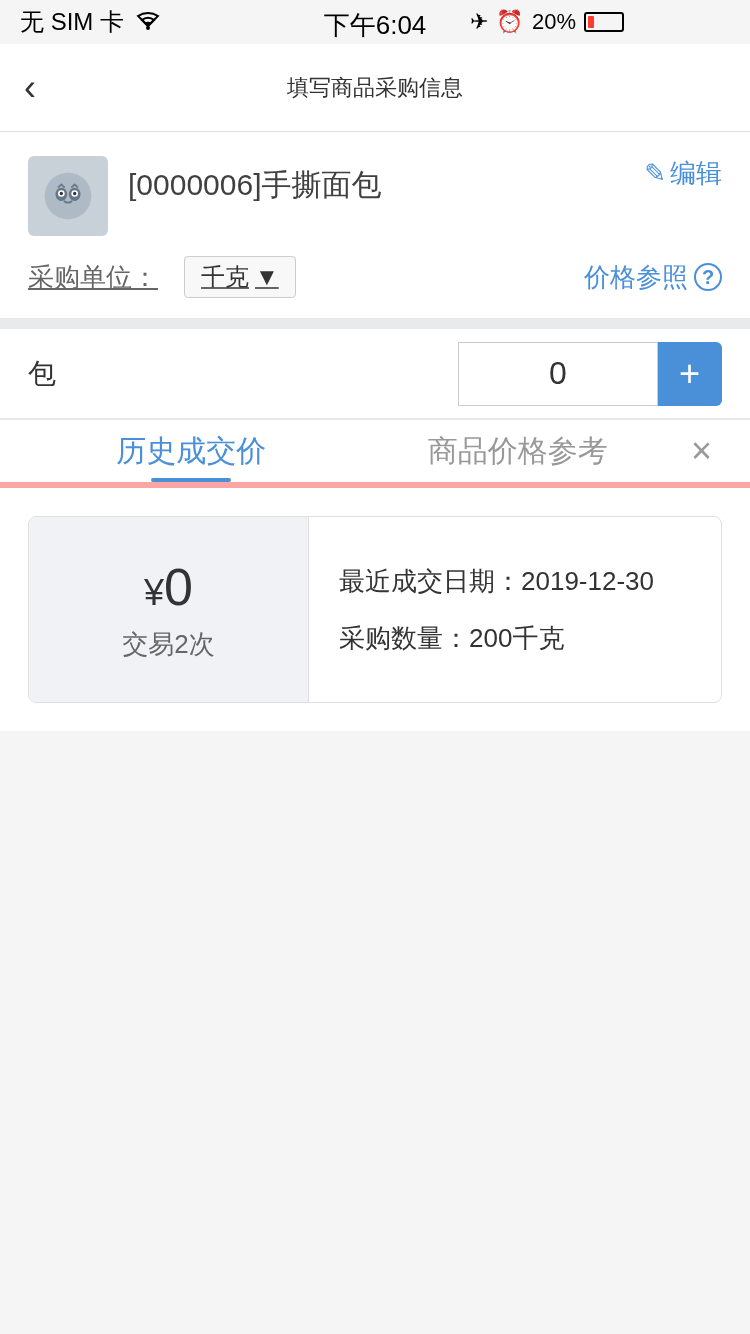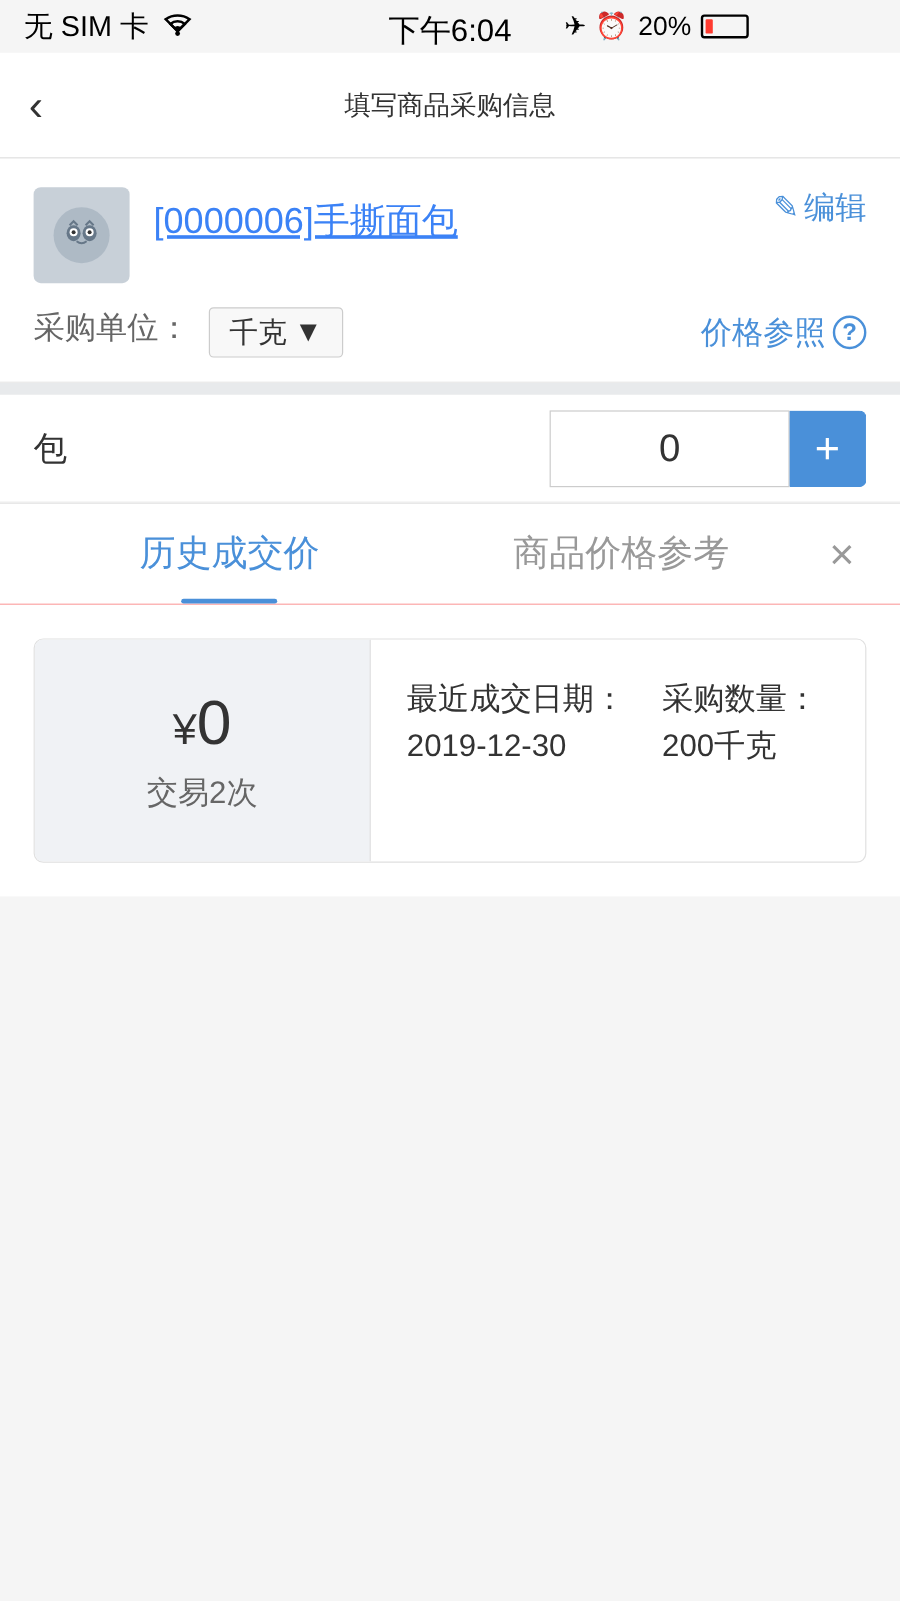--- a/index.html
+++ b/index.html
@@ -119,10 +119,9 @@
     }
     .product-name {
       font-size: 30px;
-      color: #3b82f6;
+      color: #404040;
       margin-top: 8px;
       line-height: 1.4;
-      text-decoration: underline;
     }
     .edit-btn {
       display: flex;

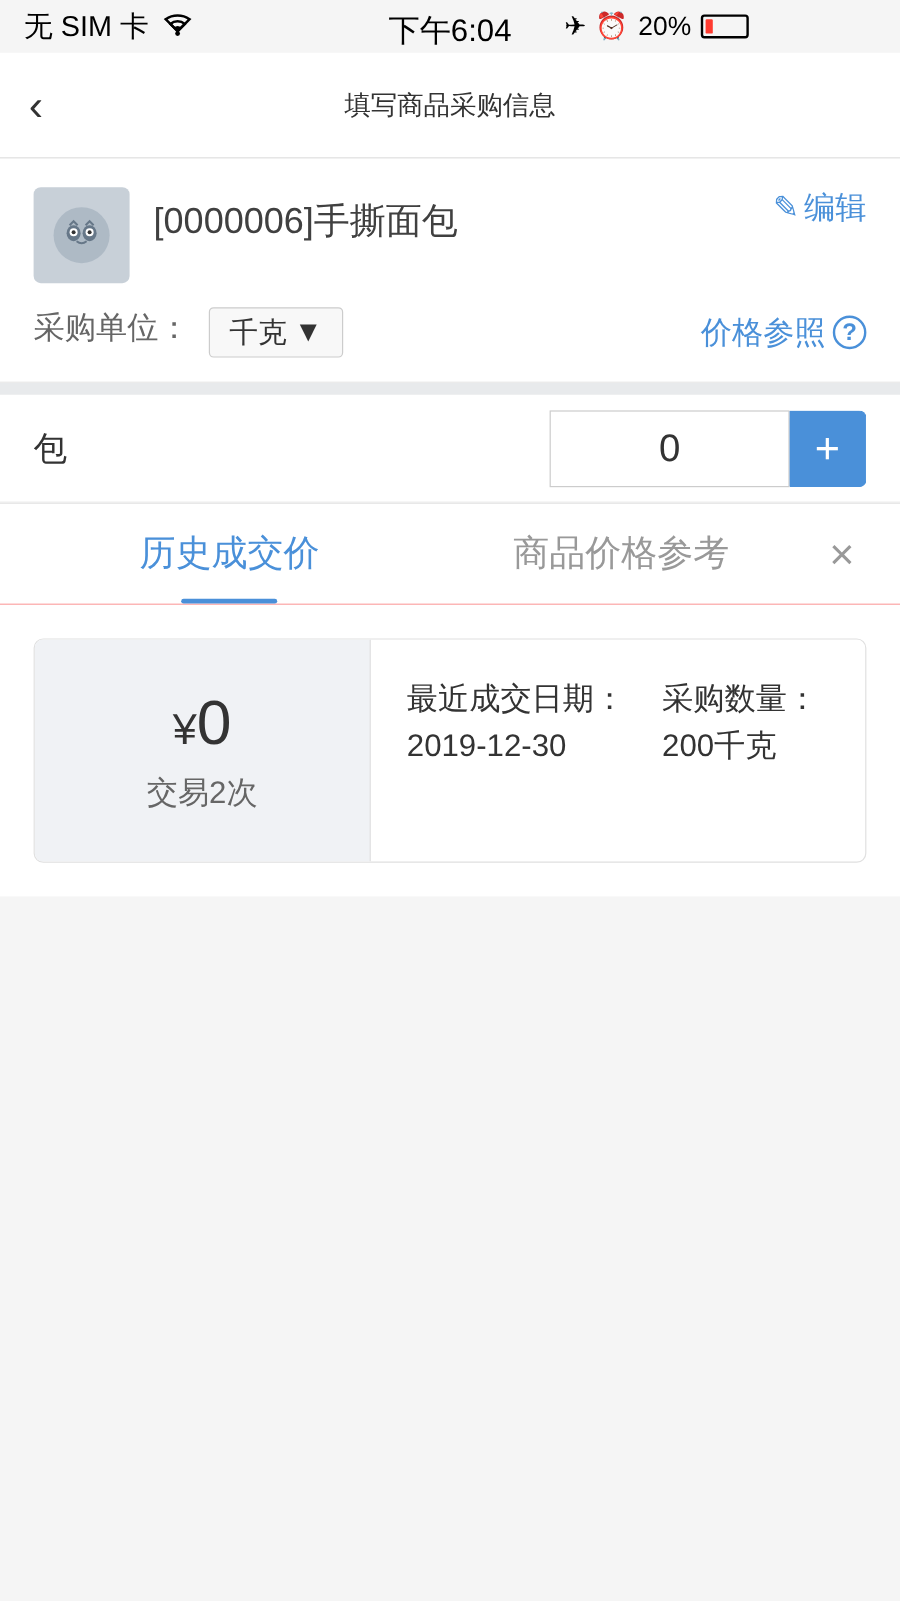--- a/index.html
+++ b/index.html
@@ -142,7 +142,9 @@
       font-size: 26px;
       color: #666;
       display: flex;
-      gap: 16px;
+      align-items: center;
+      gap: 26px;
+      text-decoration: underline;
     }
     .unit-select {
       border: 1px solid #ccc;

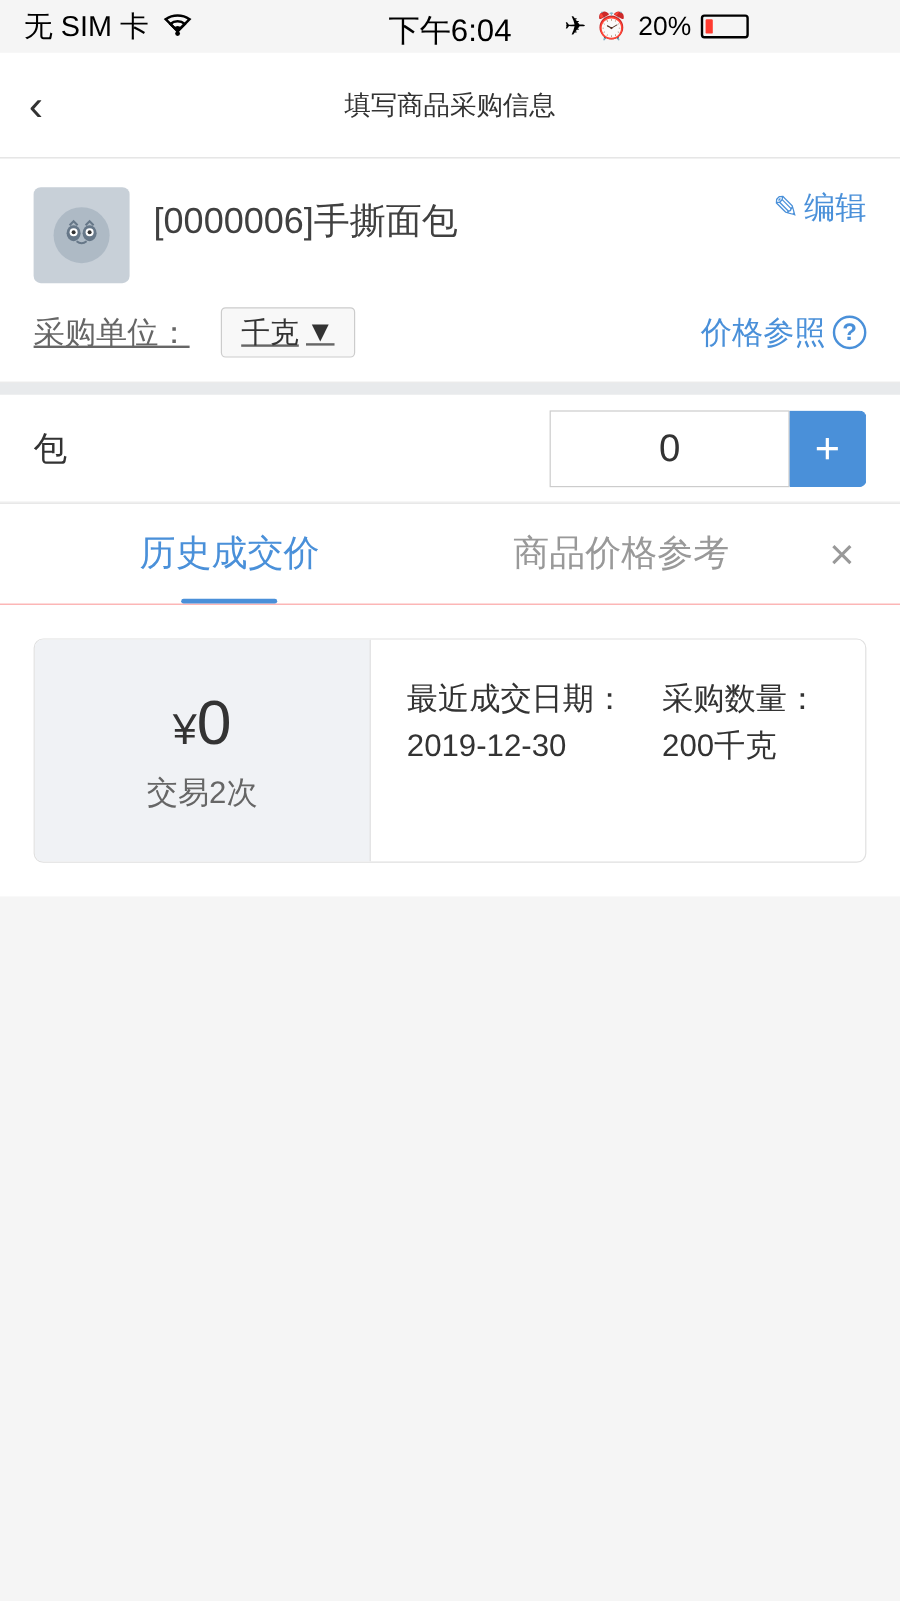--- a/index.html
+++ b/index.html
@@ -247,8 +247,8 @@
     .panel-tabs {
       display: flex;
       align-items: center;
-      height: 84px;
-      border-bottom: 1px solid #fca5a5;
+      height: 68px;
+      border-bottom: 6px solid #fca5a5;
       padding: 0 28px;
       position: relative;
     }

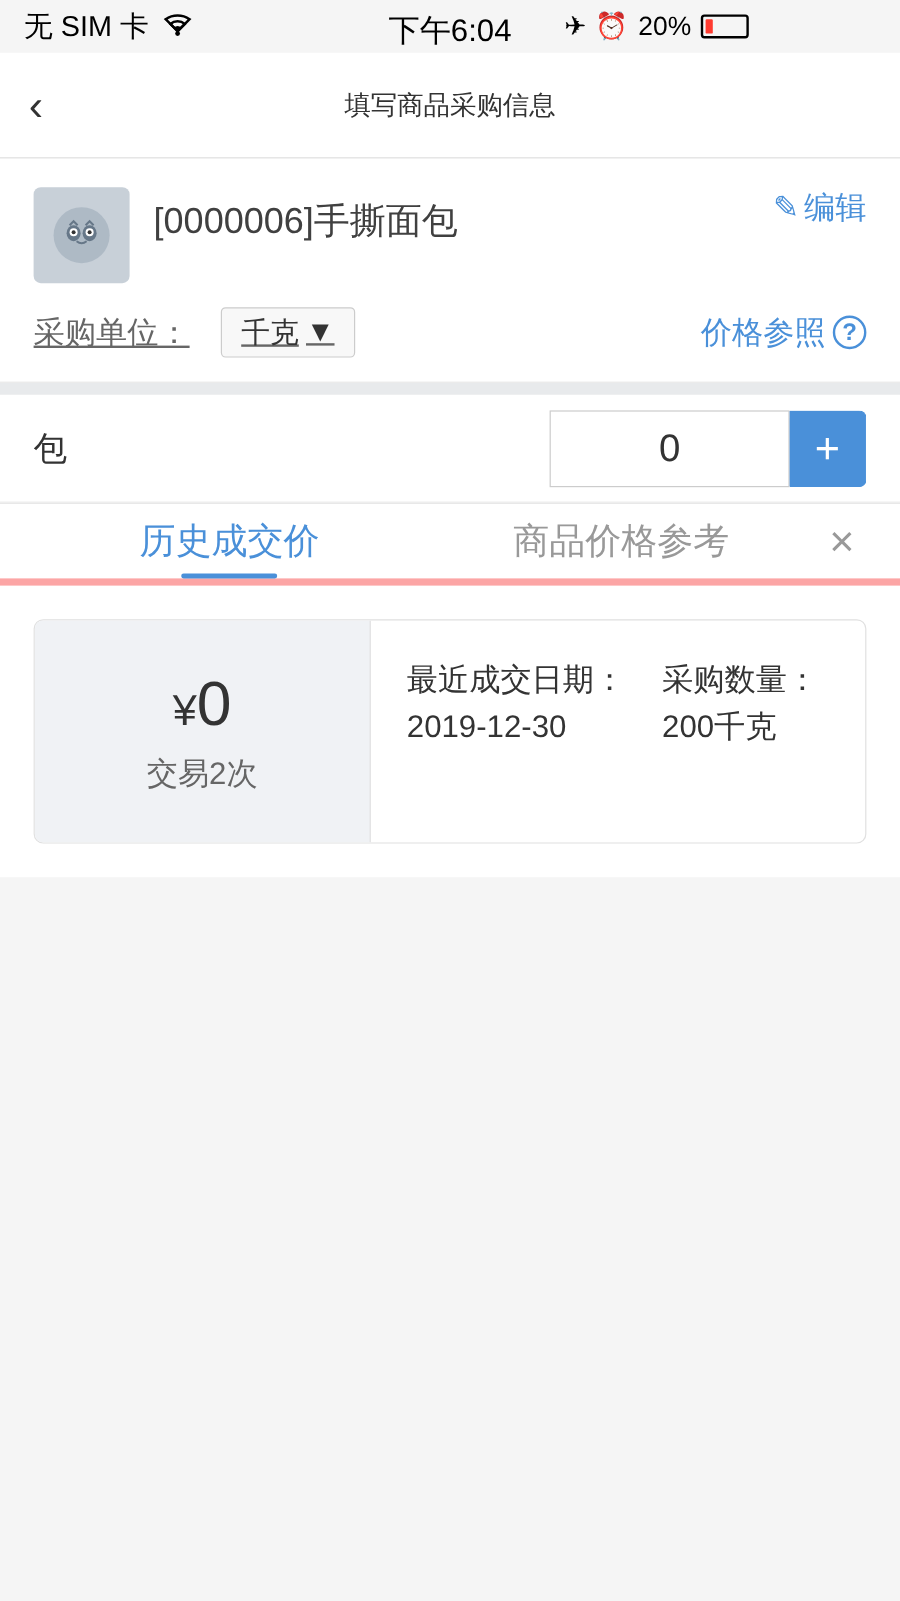--- a/index.html
+++ b/index.html
@@ -322,7 +322,7 @@
       flex: 1;
       padding: 30px 30px;
       display: flex;
-      flex-direction: row;
+      flex-direction: column;
       justify-content: center;
       gap: 18px;
     }

